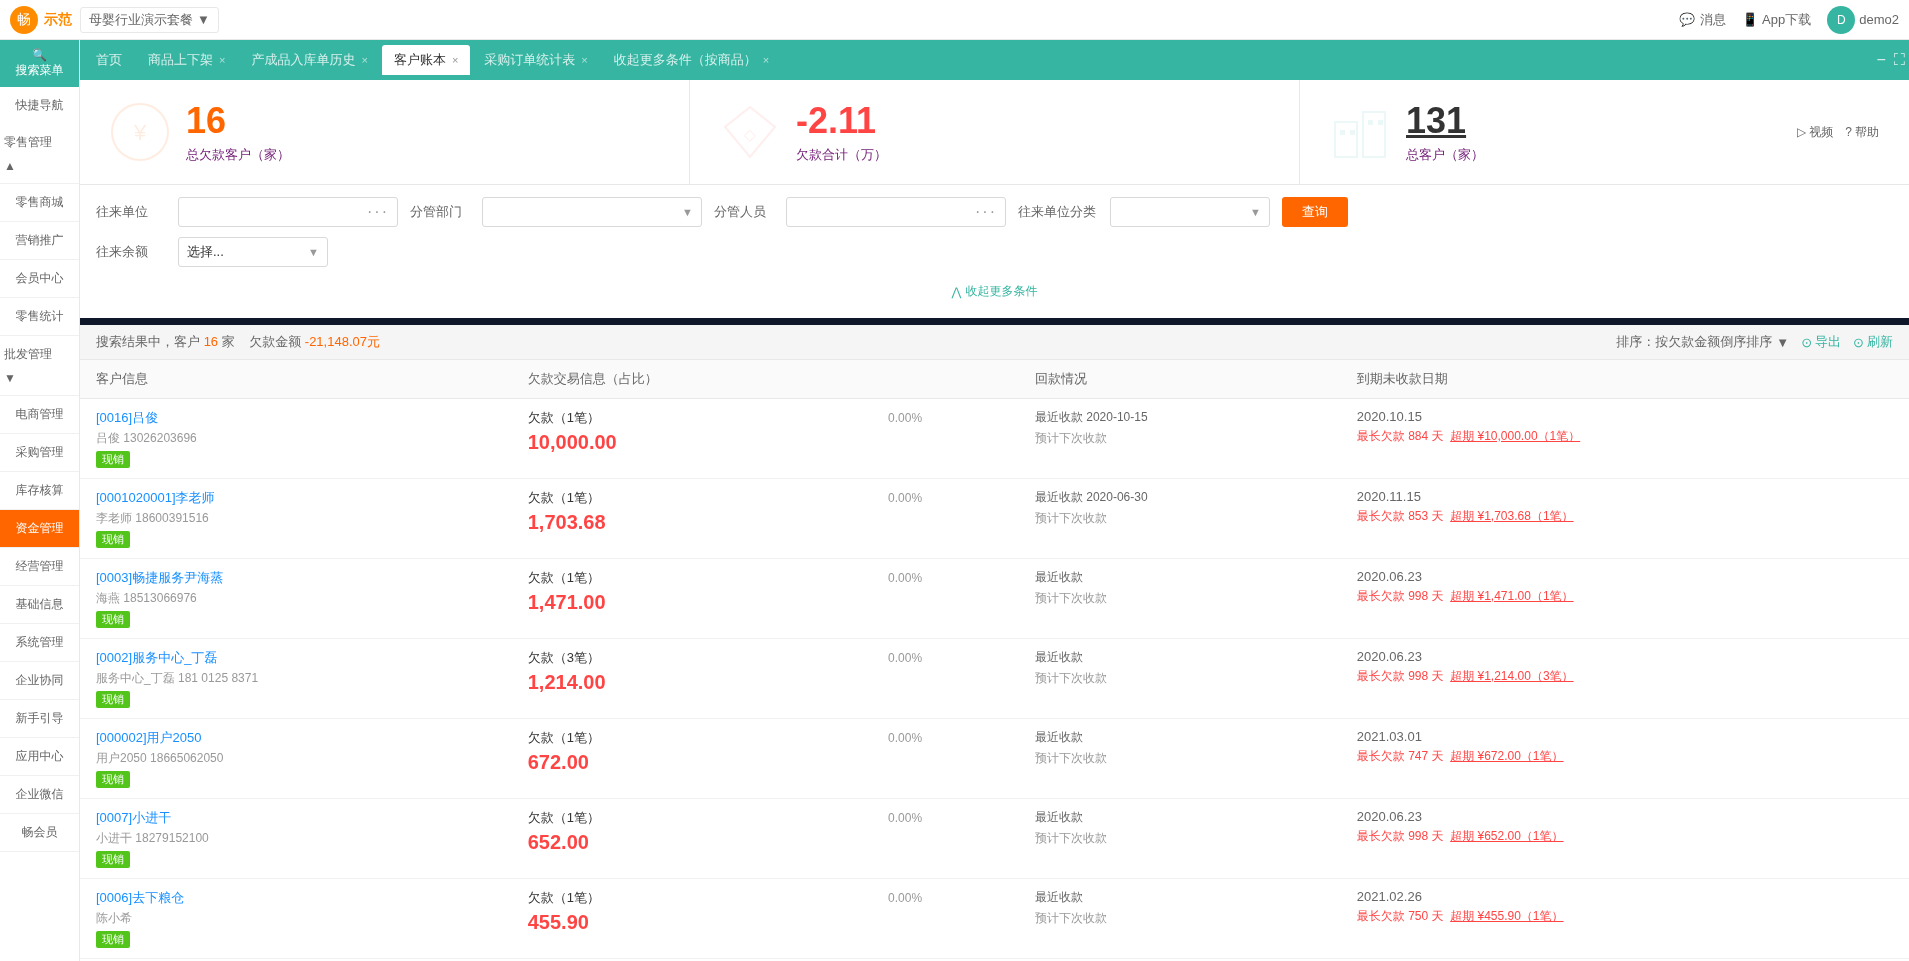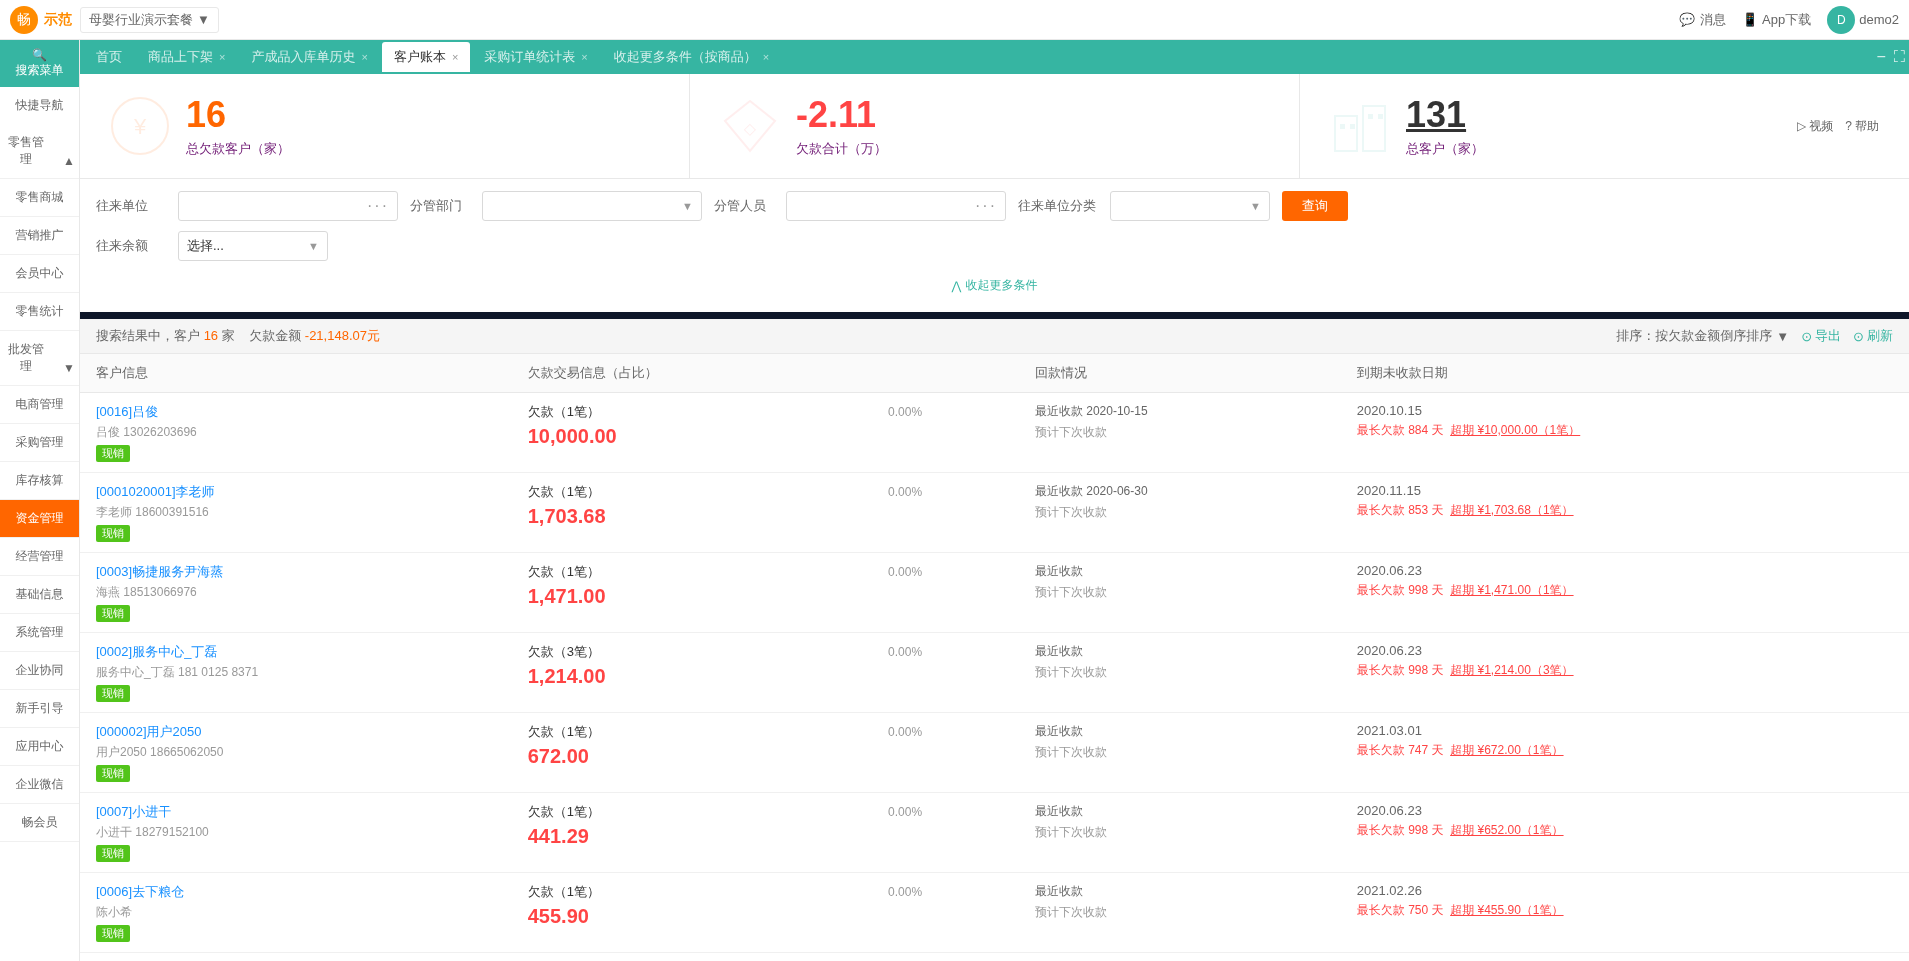--- a/index.html
+++ b/index.html
@@ -31,7 +31,7 @@
     .content-area { flex: 1; display: flex; flex-direction: column; overflow: hidden; }
     
     
-    .tab-bar { height: 34px; background: #36b5a2; display: flex; align-items: center; padding: 0 4px; gap: 2px; }
+    .tab-bar { height: 40px; background: #36b5a2; display: flex; align-items: center; padding: 0 4px; gap: 2px; }
     .tab { height: 30px; padding: 0 12px; display: flex; align-items: center; gap: 6px; font-size: 13px; cursor: pointer; border-radius: 3px 3px 0 0; color: rgba(255,255,255,0.8); }
     .tab.active { background: #fff; color: #333; }
     .tab-close { font-size: 11px; color: rgba(255,255,255,0.6); cursor: pointer; }

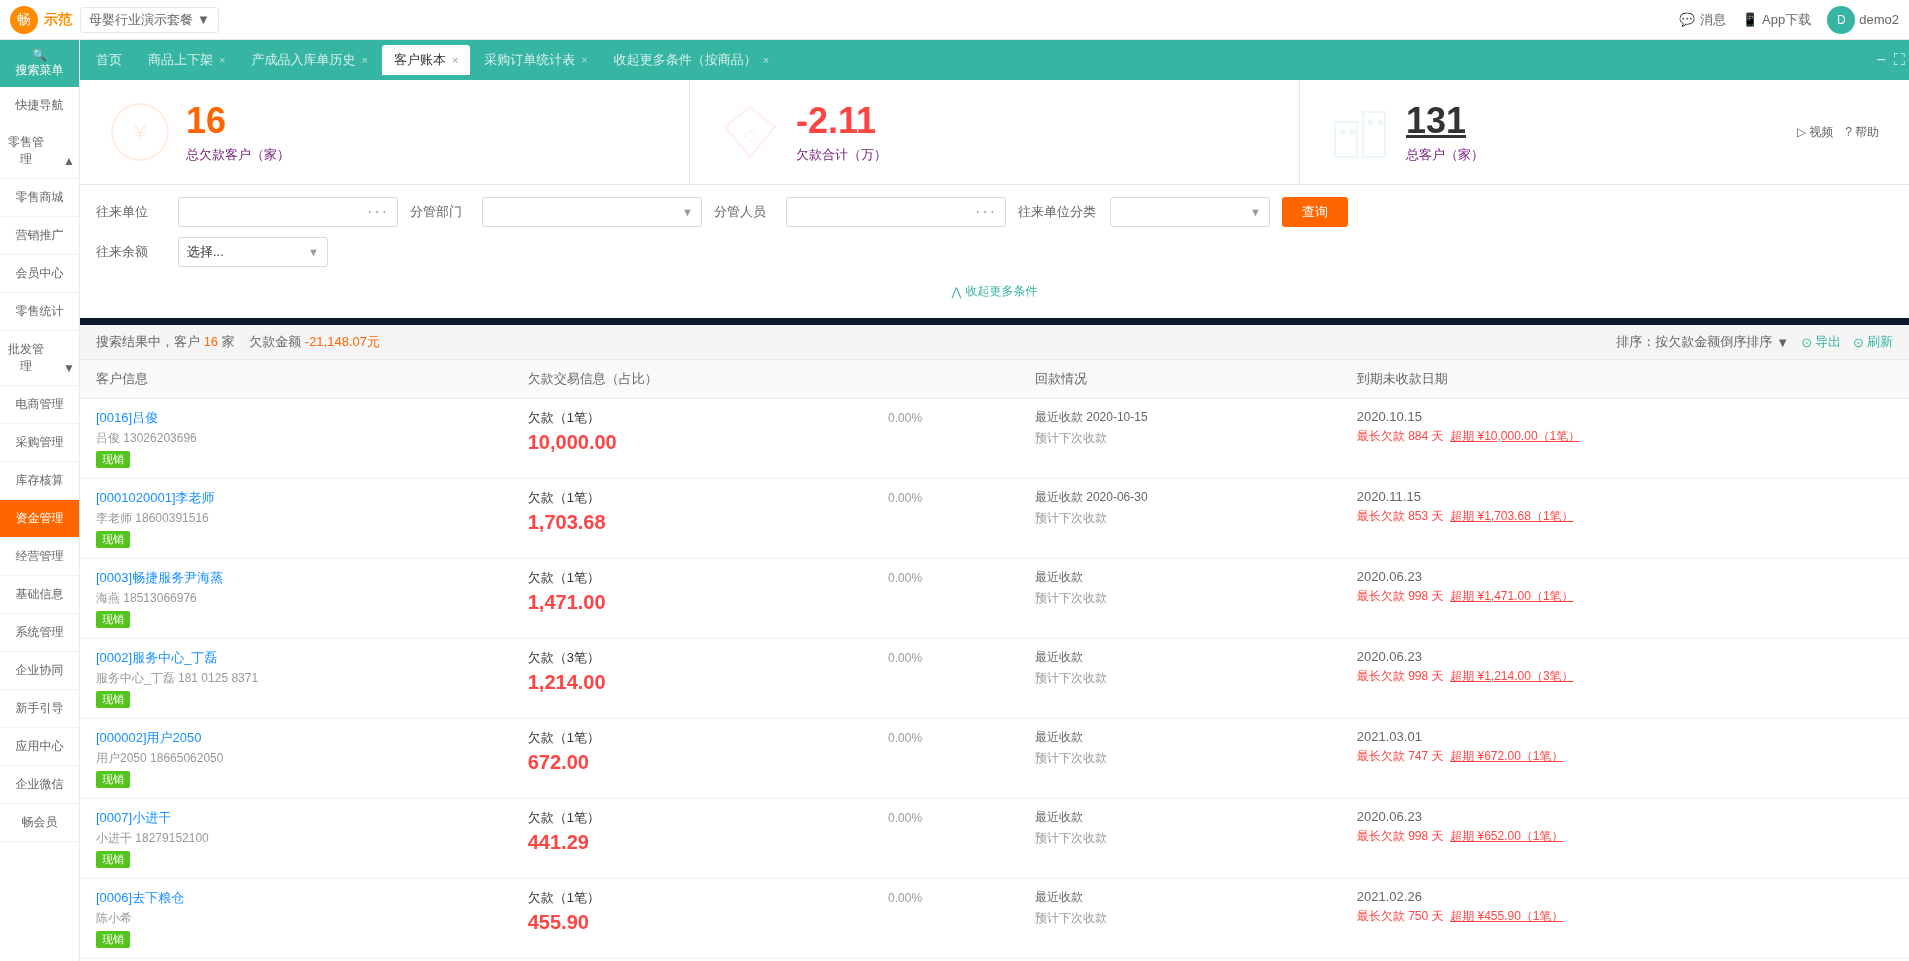--- a/index.html
+++ b/index.html
@@ -24,7 +24,7 @@
     .sidebar-search { padding: 8px 4px; text-align: center; background: #36b5a2; color: white; font-size: 12px; cursor: pointer; }
     .sidebar-nav-item { padding: 10px 4px; text-align: center; font-size: 12px; color: #666; cursor: pointer; border-bottom: 1px solid #f0f0f0; }
     .sidebar-nav-item.active { background: #ff6600; color: white; }
-    .sidebar-nav-item.has-arrow { display: flex; align-items: flex-end; justify-content: center; gap: 15px; }
+    .sidebar-nav-item.has-arrow { display: flex; align-items: flex-start; justify-content: center; gap: 8px; flex-direction: column; }
     .sidebar-quick { padding: 10px 4px; text-align: center; font-size: 12px; color: #666; cursor: pointer; }
 
     

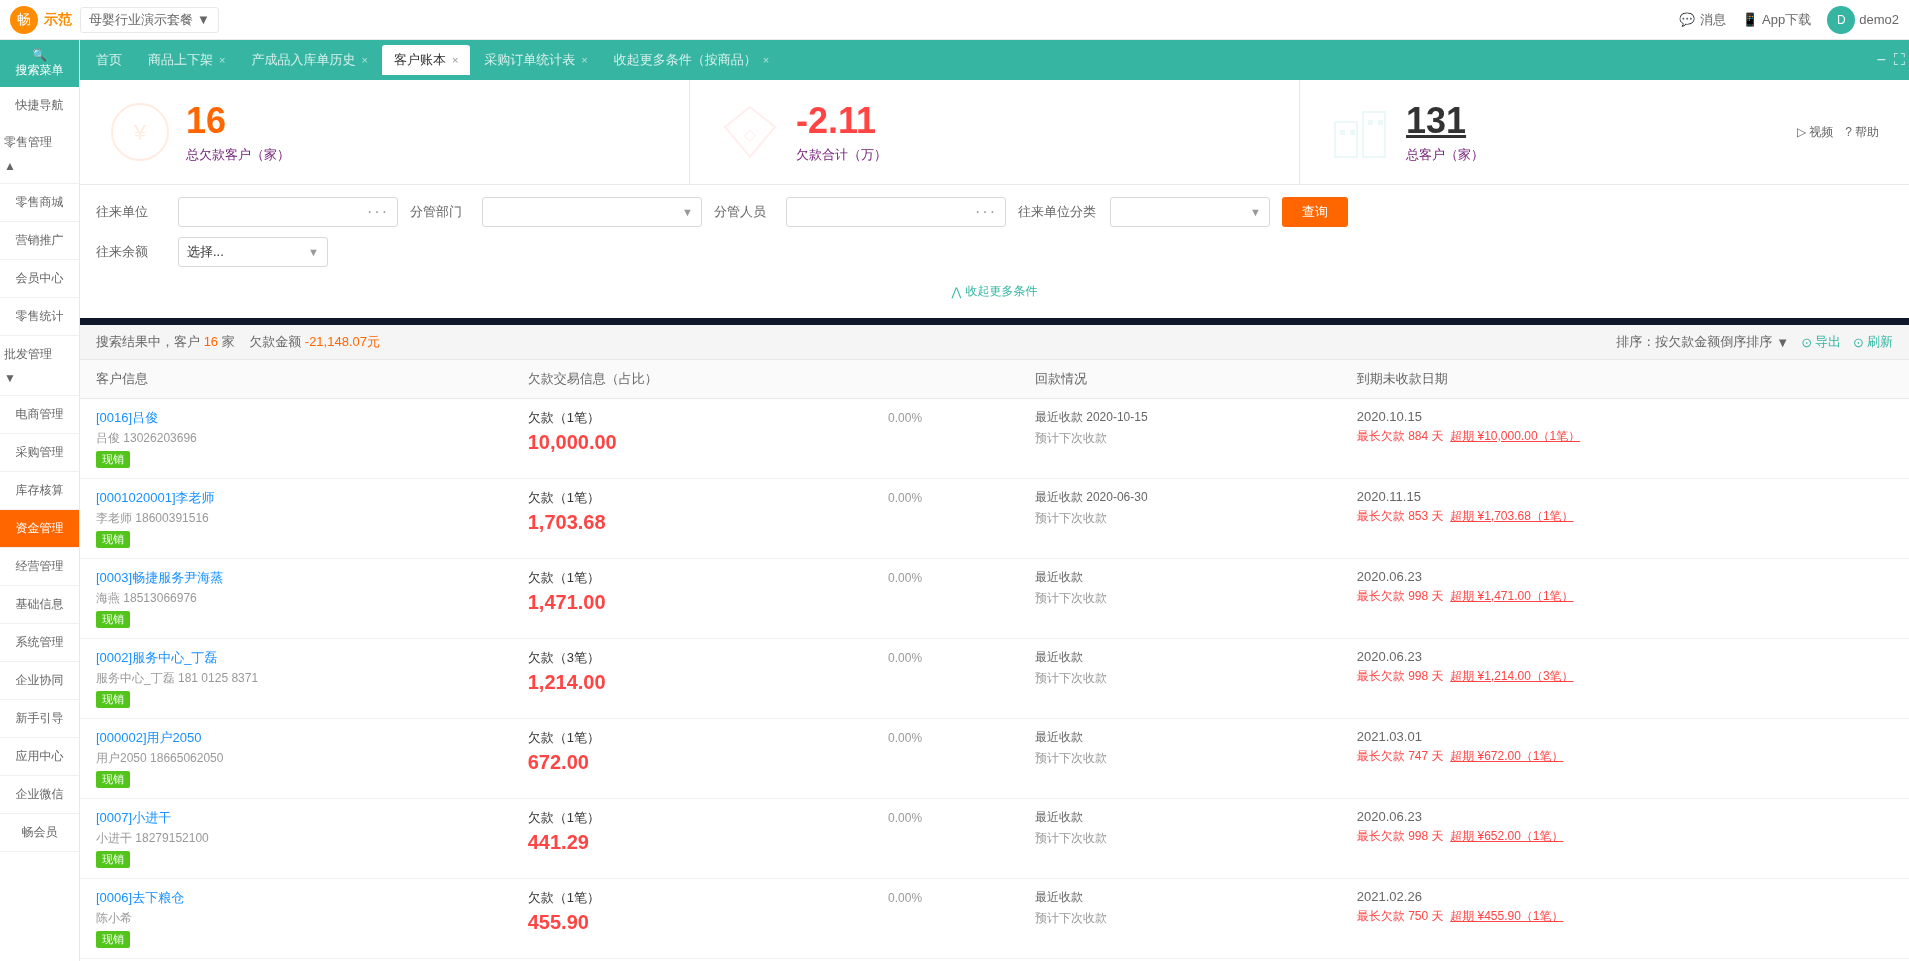--- a/index.html
+++ b/index.html
@@ -483,7 +483,7 @@
     </td>
     <td>
       <div class="debt-count">欠款（1笔）</div>
-      <div class="debt-amount">441.29</div>
+      <div class="debt-amount">652.00</div>
     </td>
     <td>
       <div class="debt-ratio">0.00%</div>

